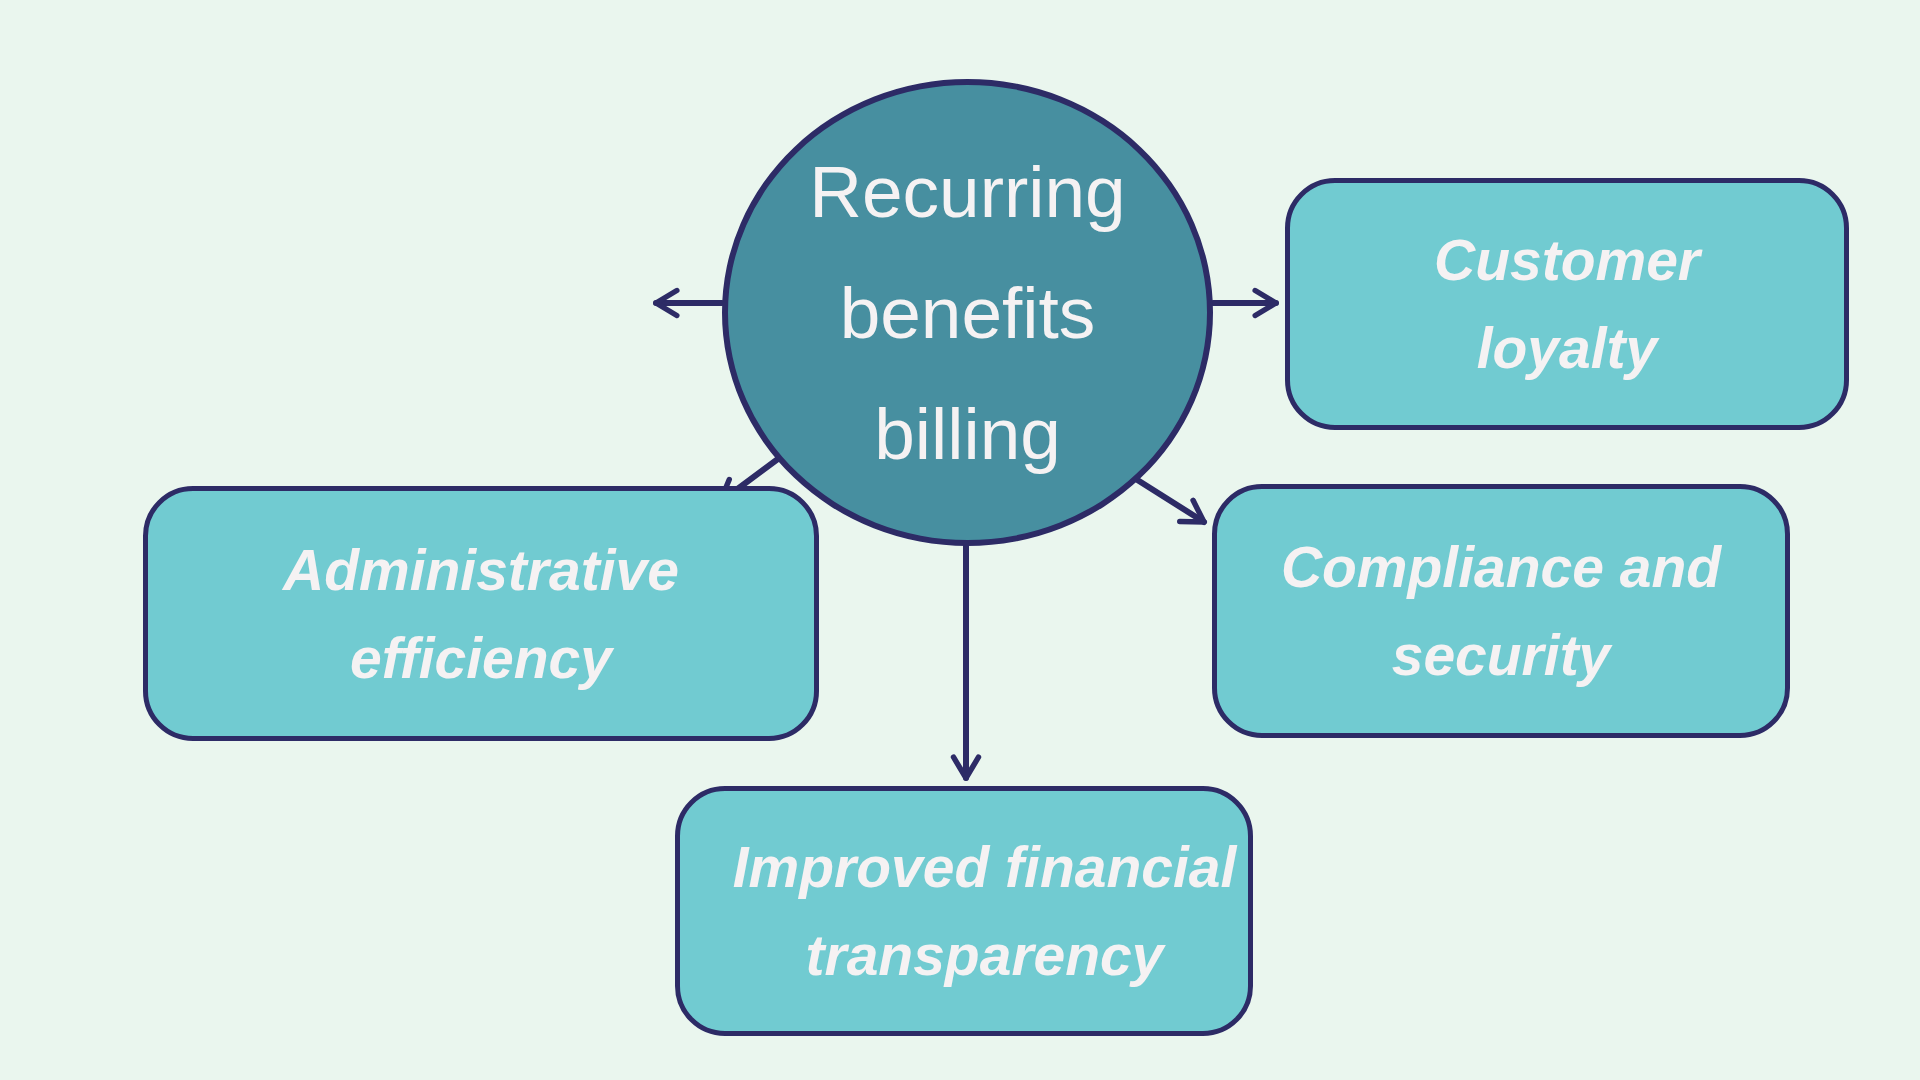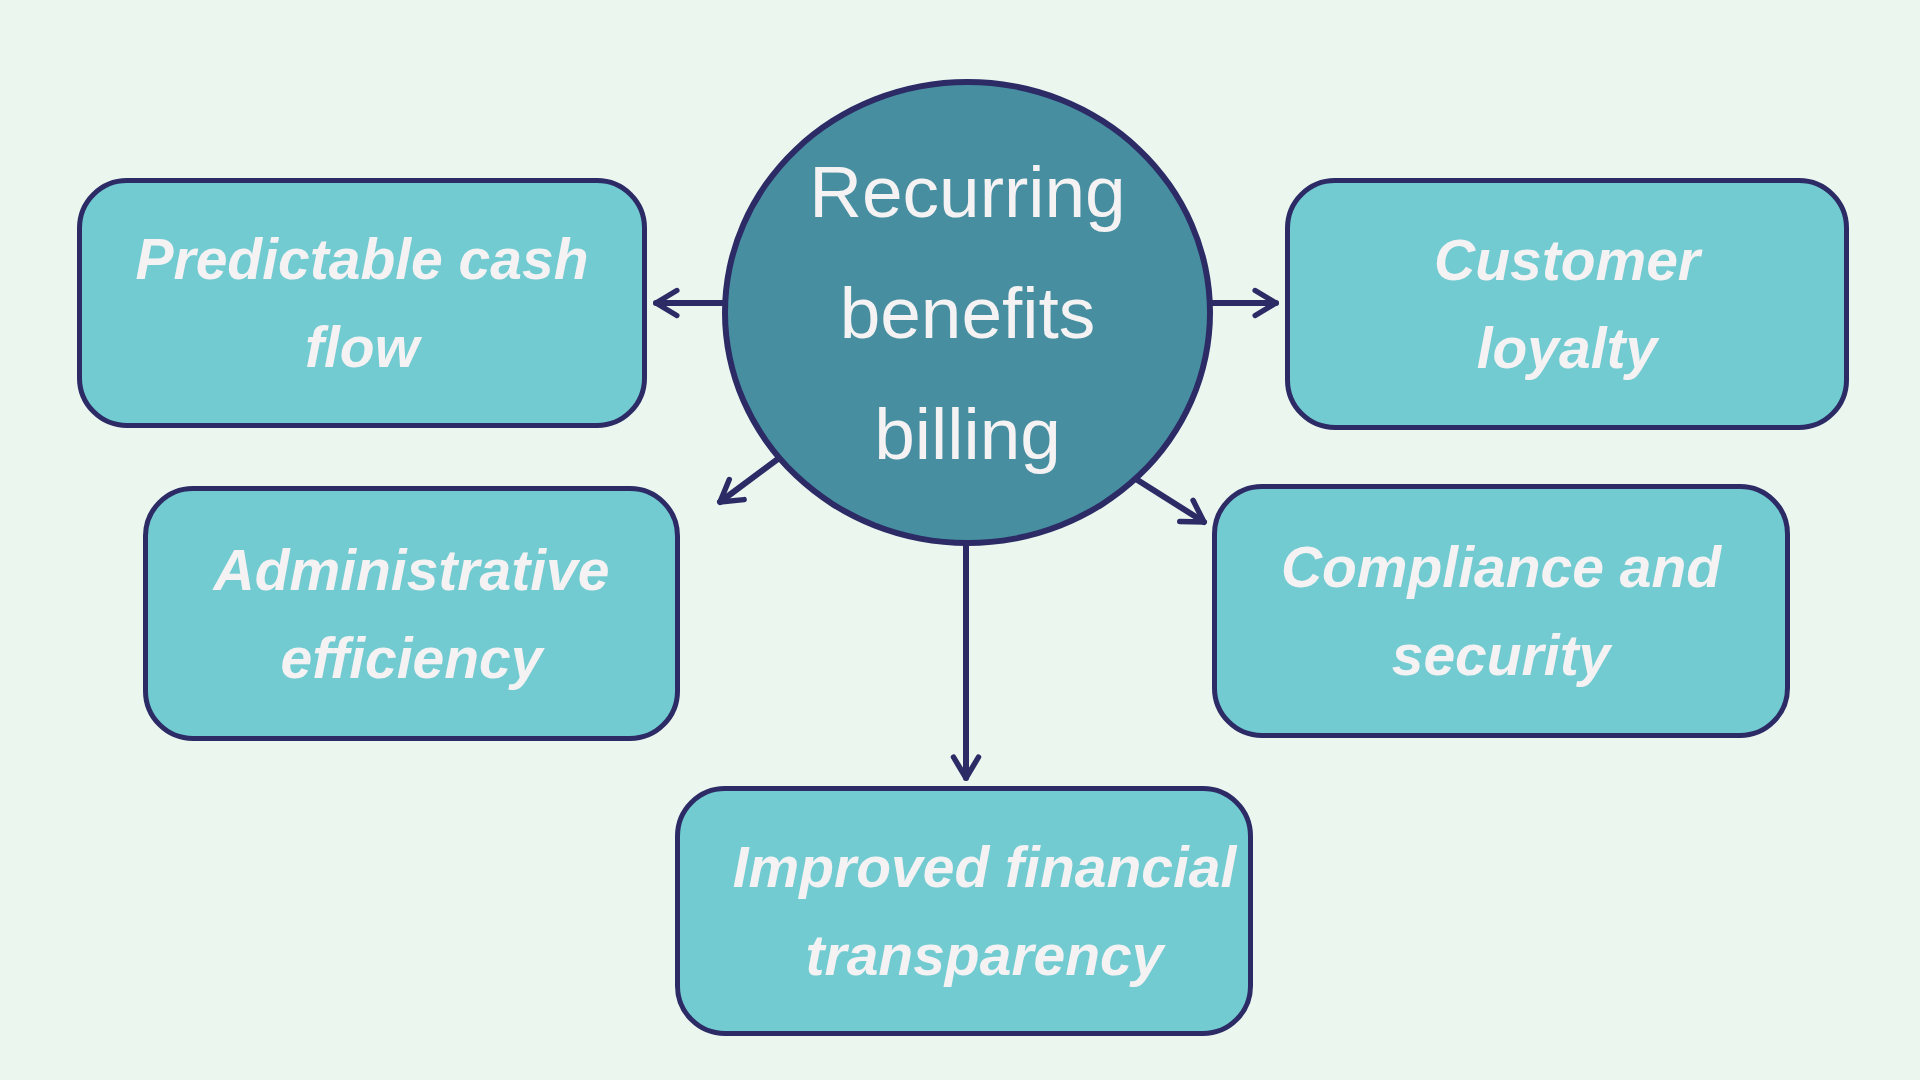--- a/index.html
+++ b/index.html
@@ -76,10 +76,6 @@
     <span class="line">billing</span>
   </div>
 
-  <div id="node-predictable" class="node box">
-    <span class="line">Predictable cash</span>
-    <span class="line">flow</span>
-  </div>
 
   <div id="node-customer" class="node box">
     <span class="line">Customer</span>

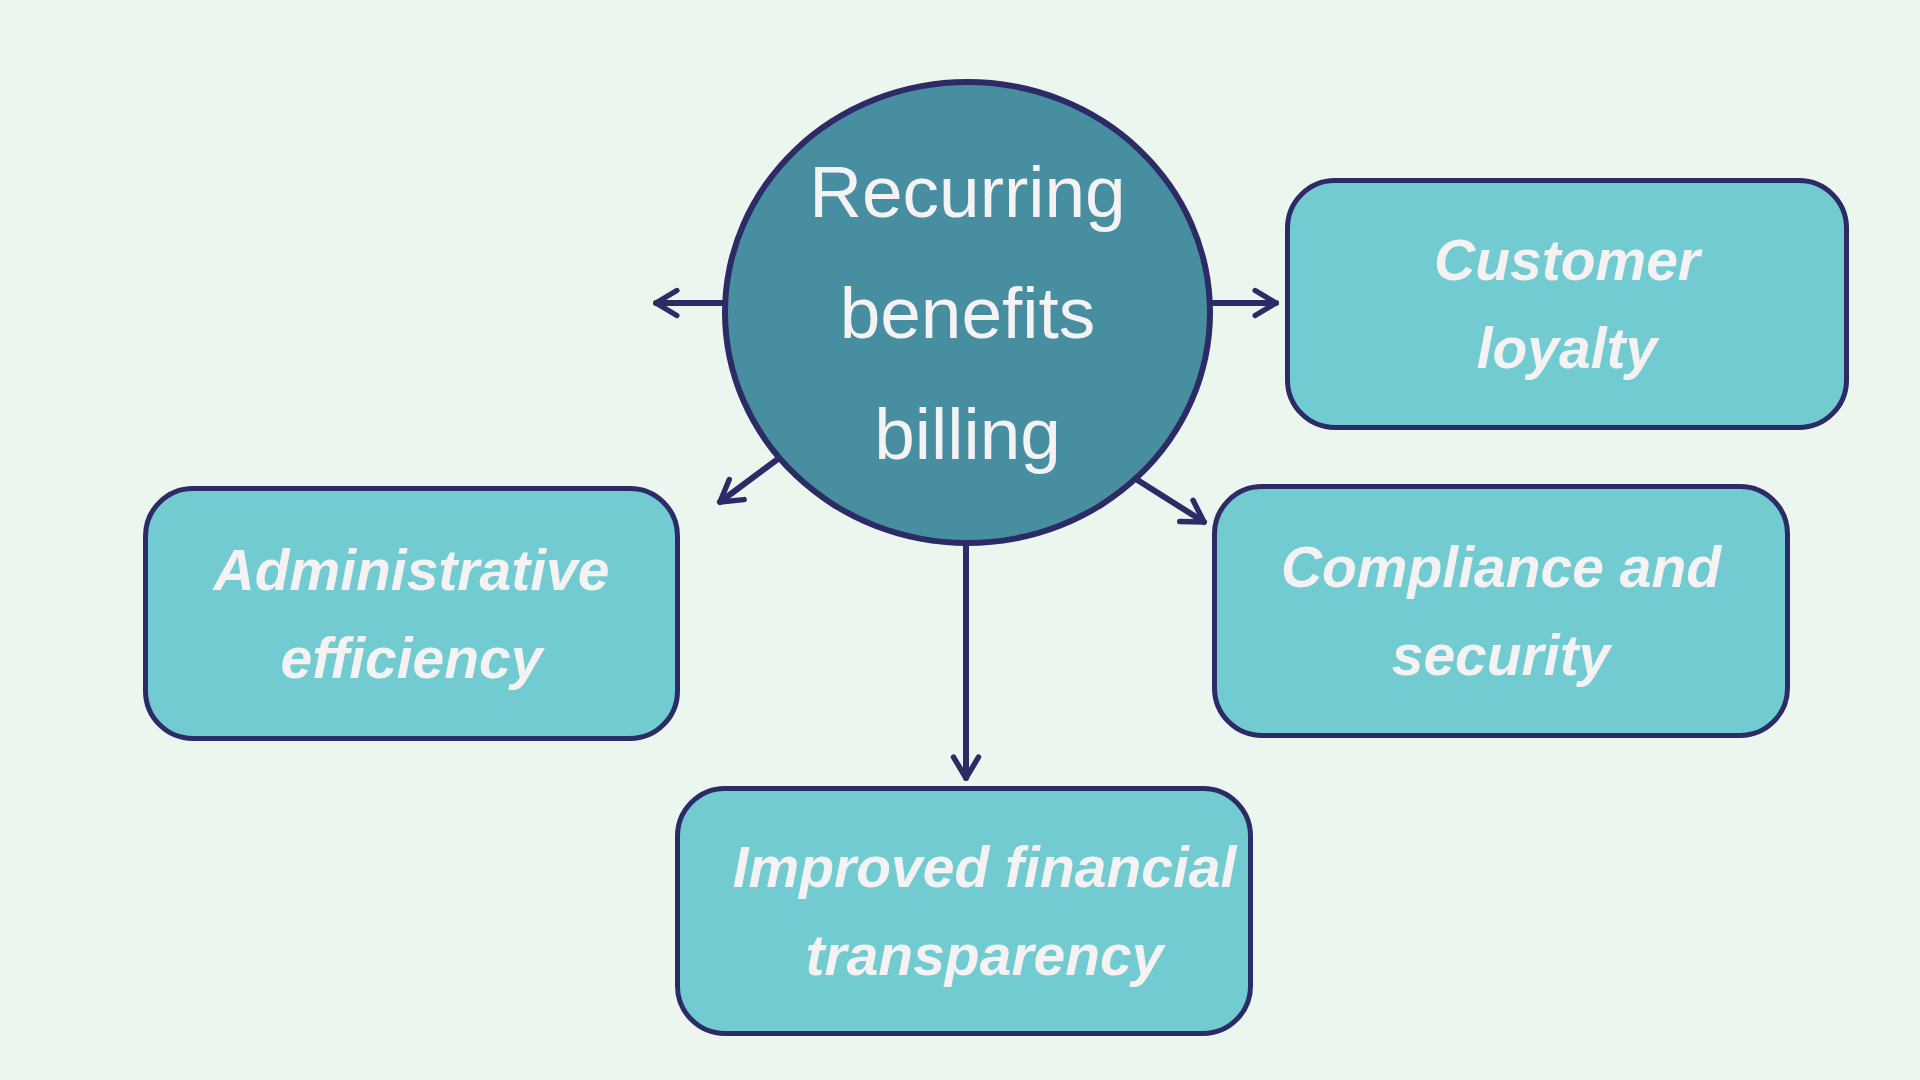--- a/index.html
+++ b/index.html
@@ -46,7 +46,7 @@
   #node-center{left:722px;top:79px;width:491px;height:467px;}
   #node-predictable{left:77px;top:178px;width:570px;height:250px;}
   #node-customer{left:1285px;top:178px;width:564px;height:252px;}
-  #node-admin{left:143px;top:486px;width:537px;height:255px;}
+  #node-admin{left:143px;top:486px;width:676px;height:255px;}
   #node-compliance{left:1212px;top:484px;width:578px;height:254px;text-align:right;}
   #node-transparency{left:675px;top:786px;width:578px;height:250px;padding-left:41px;}
 </style>

